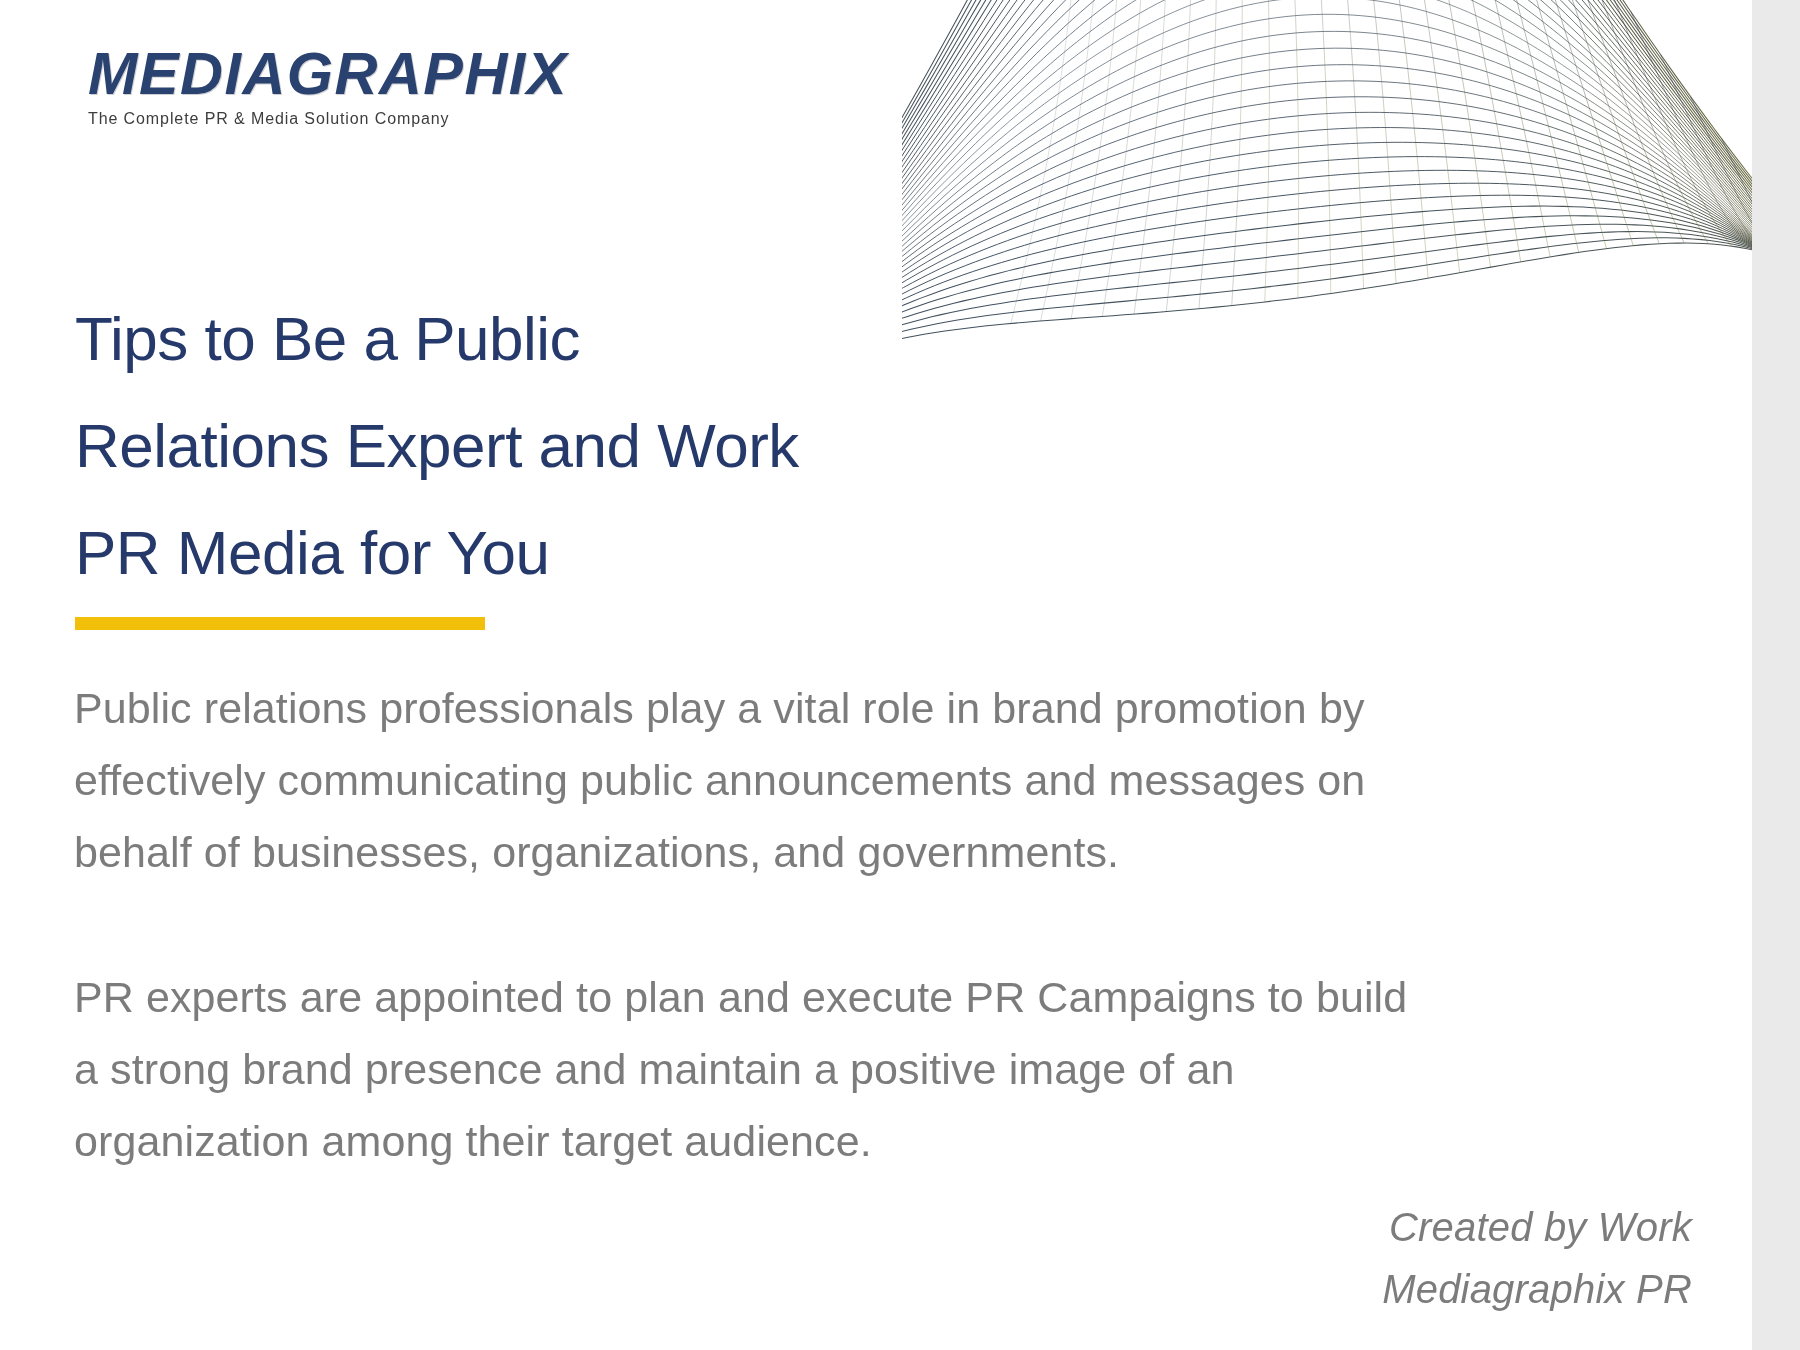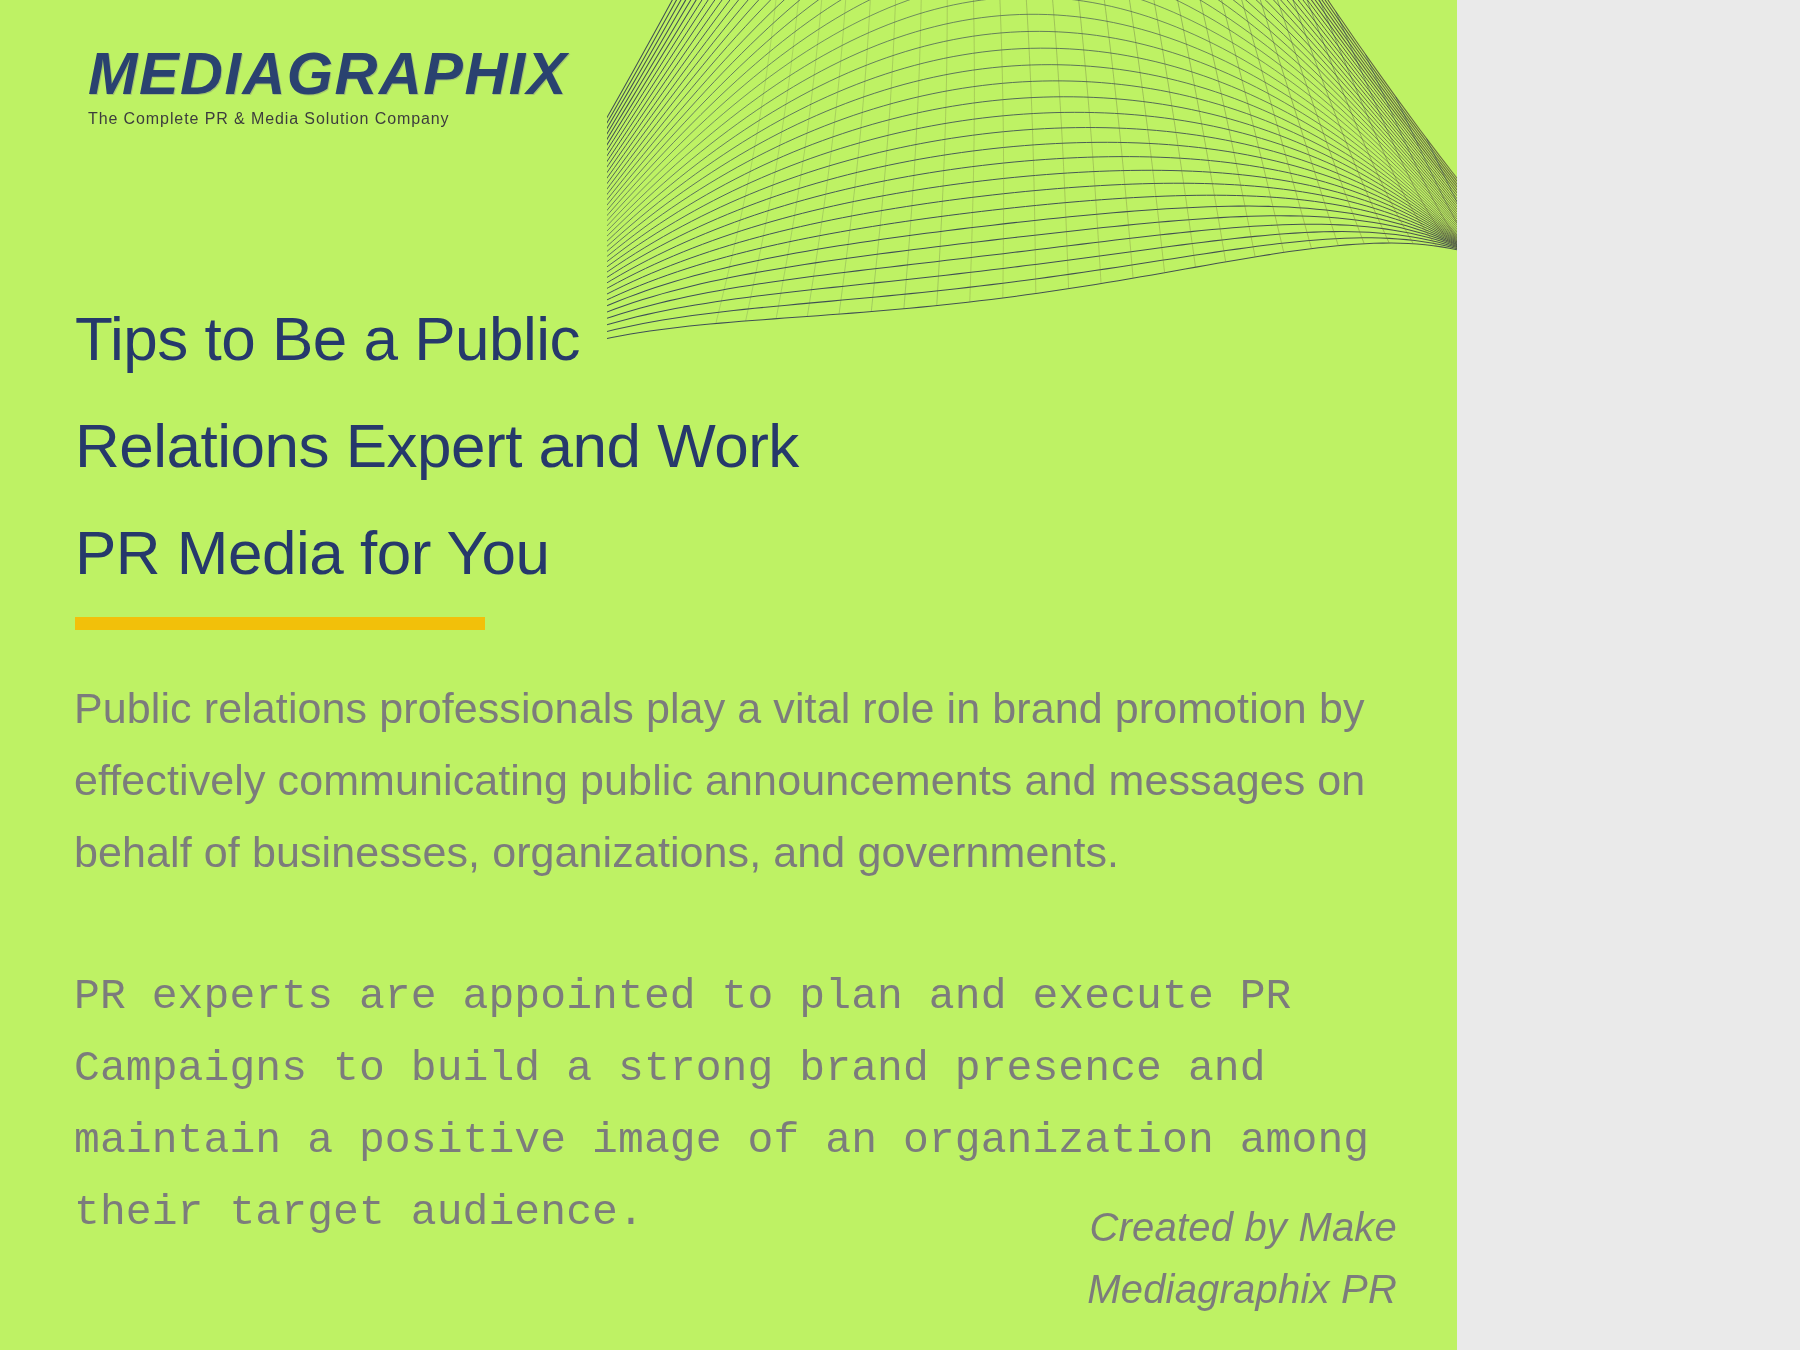--- a/index.html
+++ b/index.html
@@ -16,9 +16,9 @@
 
   .slide {
     position: relative;
-    width: 1457px;
+    width: 1752px;
     height: 1350px;
-    background: #bef264;
+    background: #ffffff;
     overflow: hidden;
   }
 

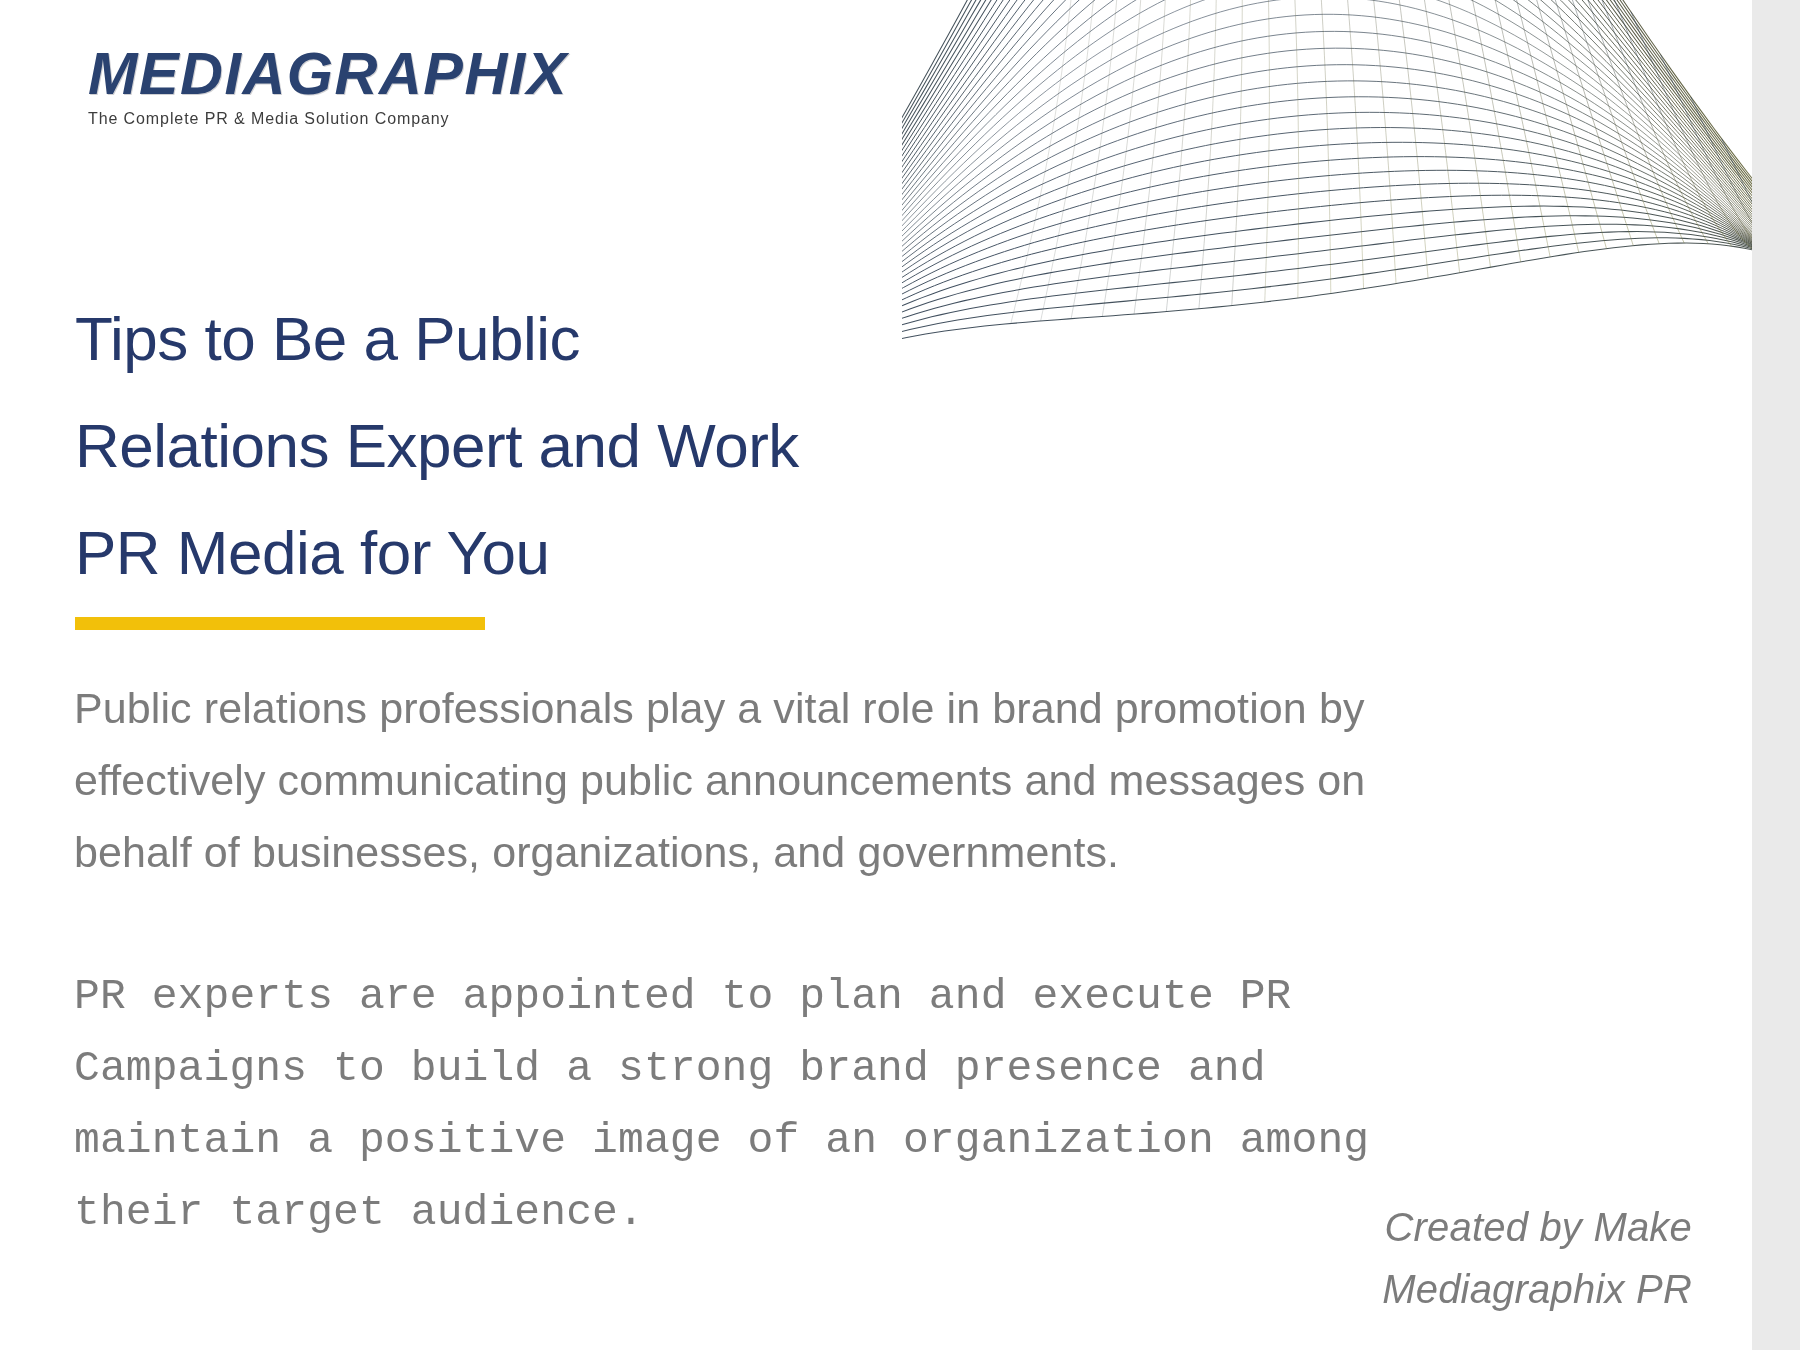--- a/index.html
+++ b/index.html
@@ -107,7 +107,7 @@
     letter-spacing: 0.1px;
   }
   .body-copy p { margin: 0; }
-  .body-copy p.para-gap { margin-top: 73px; font-family: Liberation Mono, monospace; }
+  .body-copy p.para-gap { margin-top: 73px; }
 
   
   .credit {

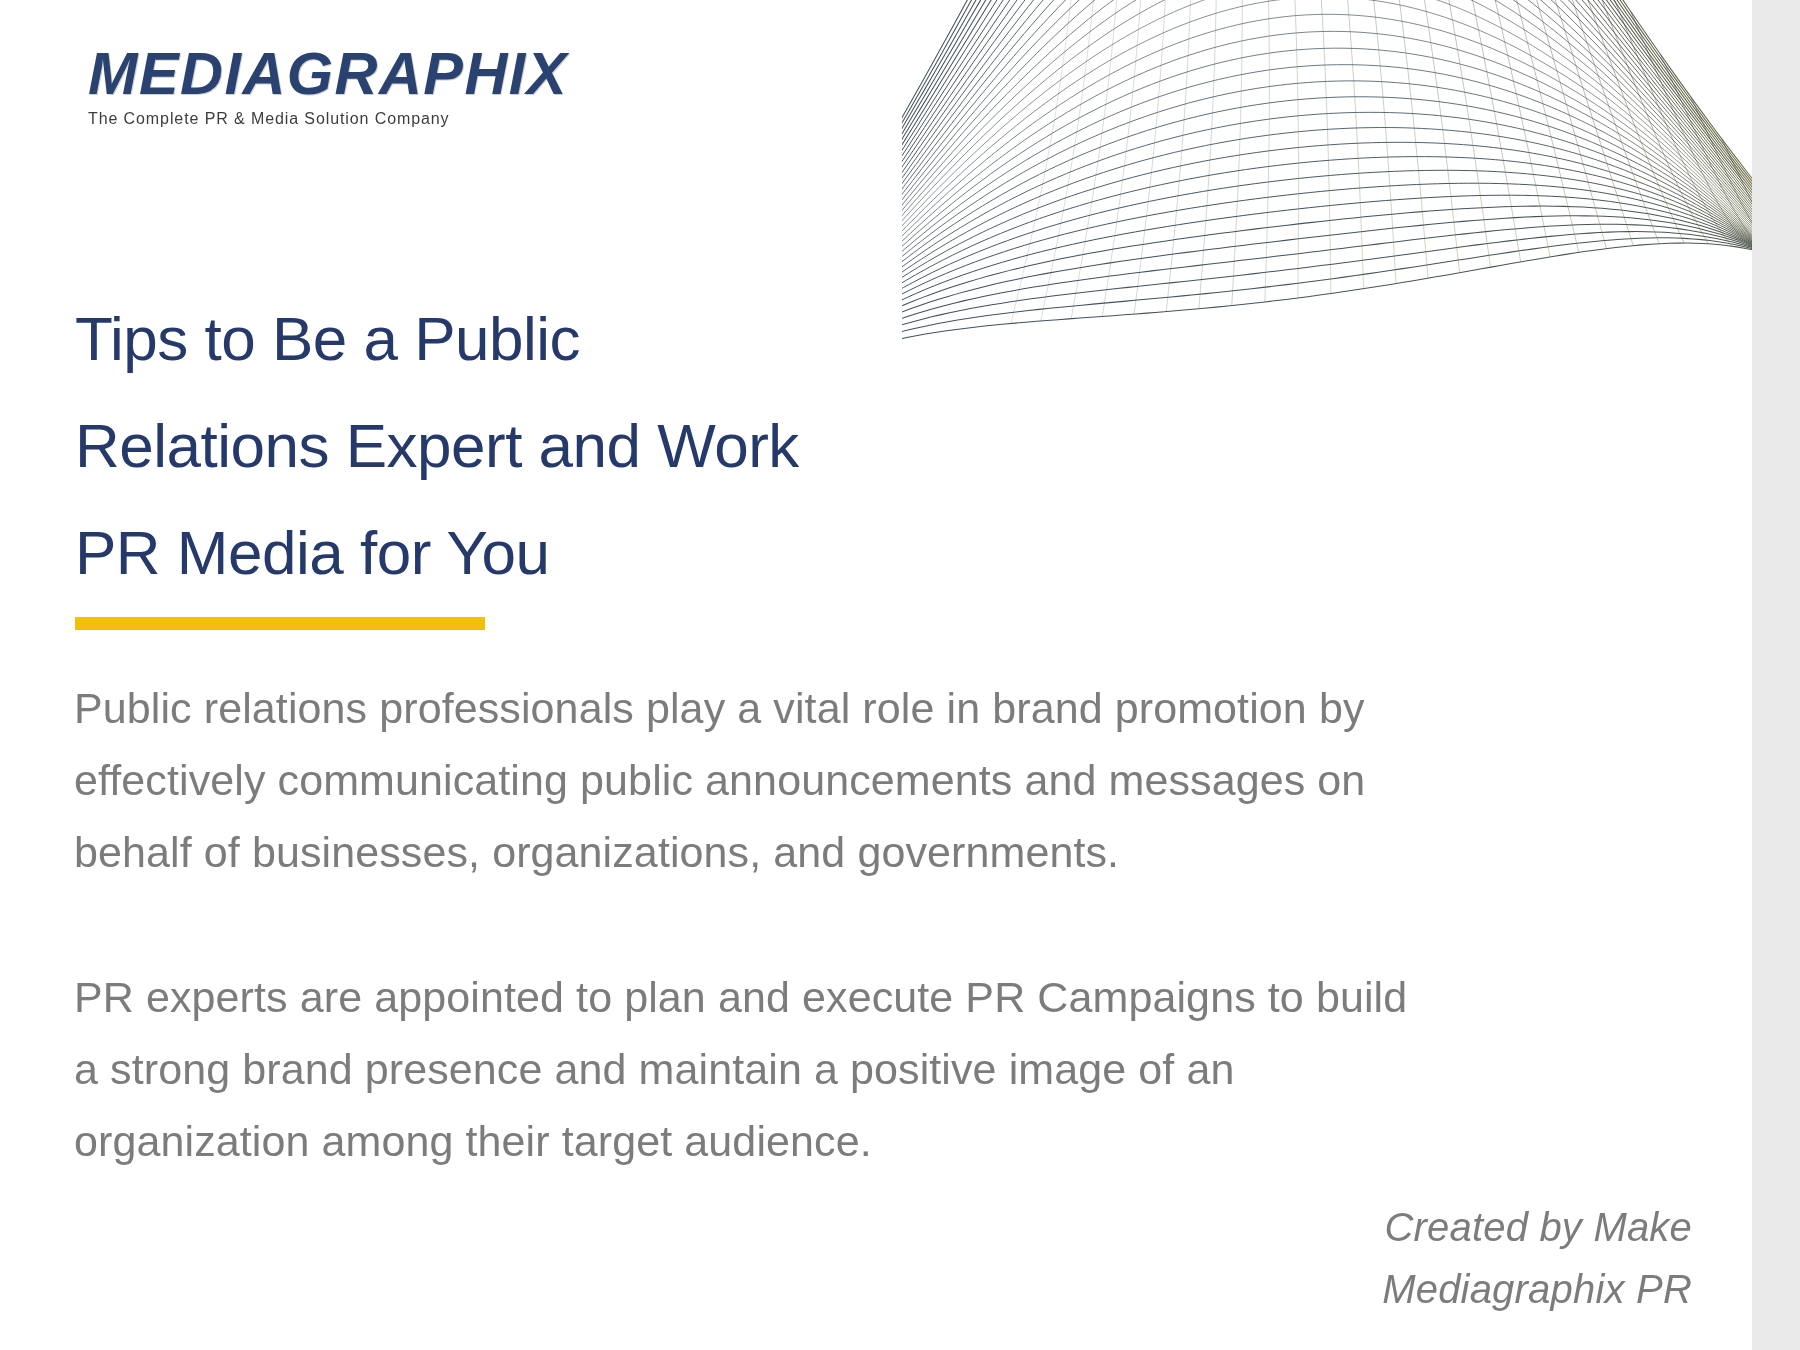--- a/index.html
+++ b/index.html
@@ -240,7 +240,7 @@
   </div>
 
   <div class="credit">
-    <span>Created by Make</span>
+    <span>Created by Work</span>
     <span>Mediagraphix PR</span>
   </div>
 

